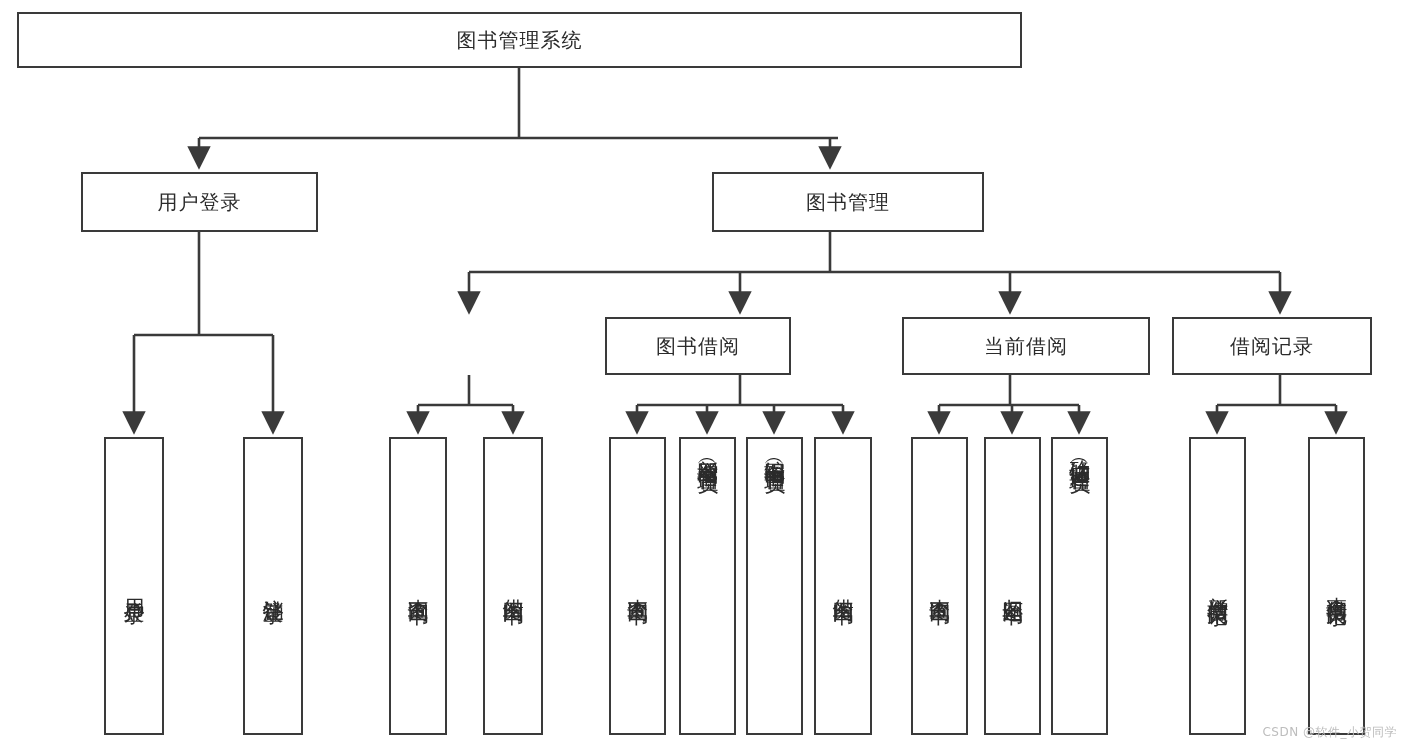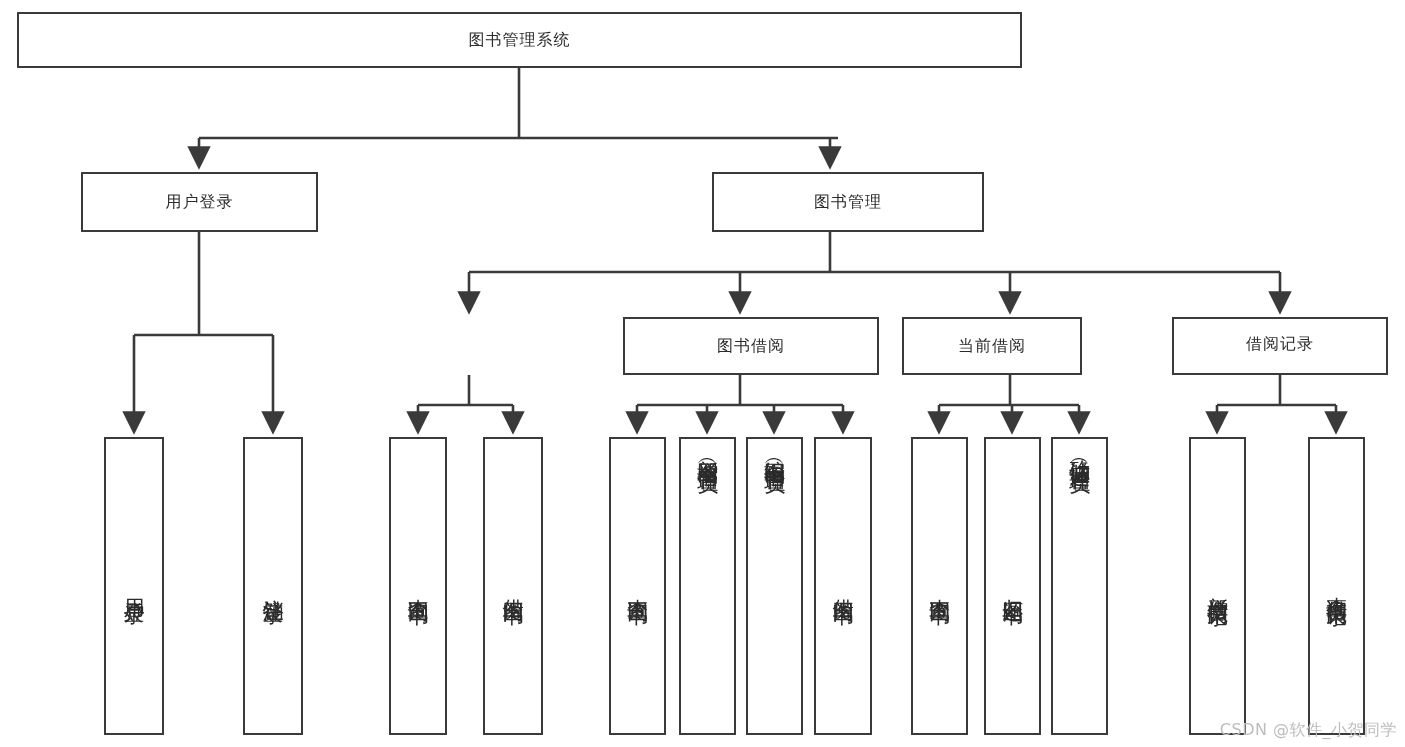--- a/index.html
+++ b/index.html
@@ -37,7 +37,7 @@
     z-index: 2;
   }
   .node-h {
-    font-size: 16px;
+    font-size: 20px;
     letter-spacing: 1px;
     line-height: 1.1;
     white-space: nowrap;

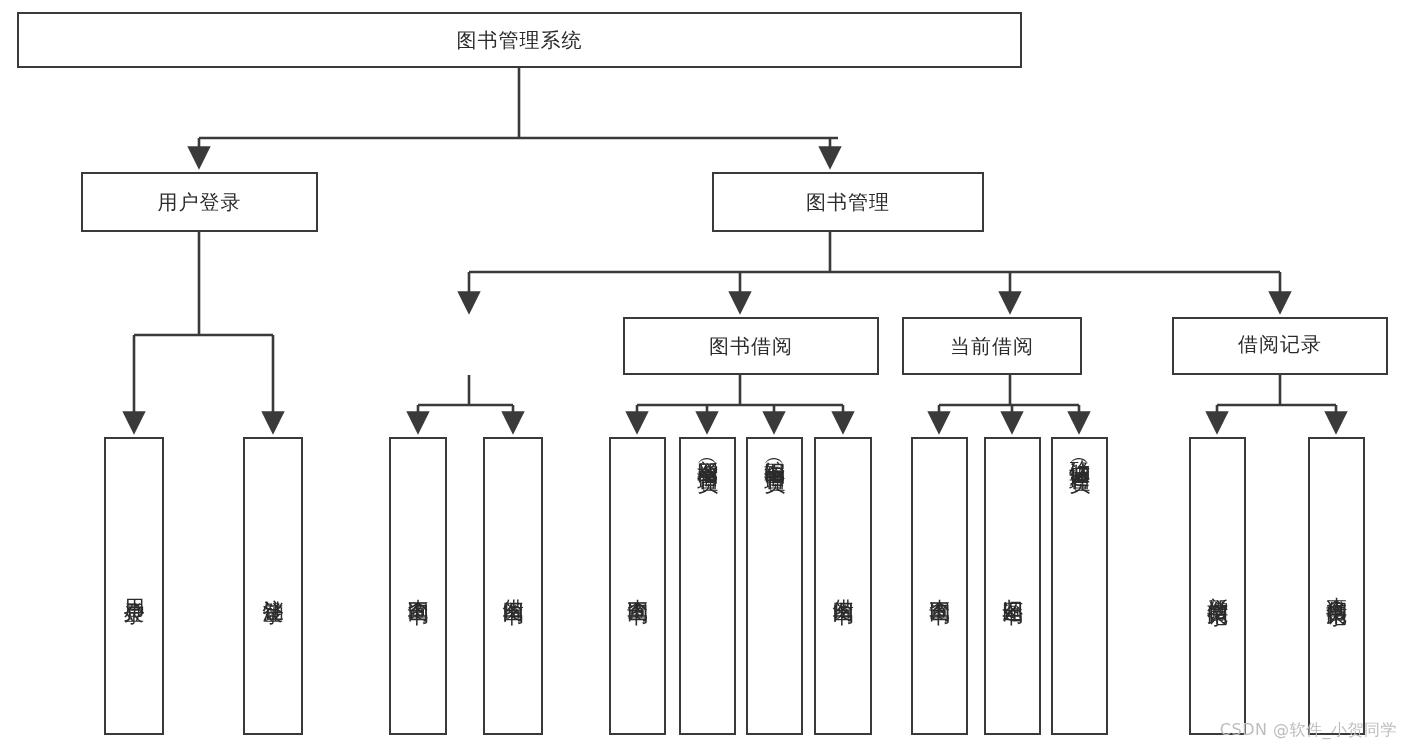--- a/index.html
+++ b/index.html
@@ -139,7 +139,7 @@
     <span>图书管理</span>
   </div>
 
-  <div class="node node-h" style="left: 623px; top: 317px; width: 256px; height: 58px;">
+  <div class="node node-h" style="left: 605px; top: 317px; width: 186px; height: 58px;">
     <span>图书借阅</span>
   </div>
   <div class="node node-h" style="left: 902px; top: 317px; width: 180px; height: 58px;">

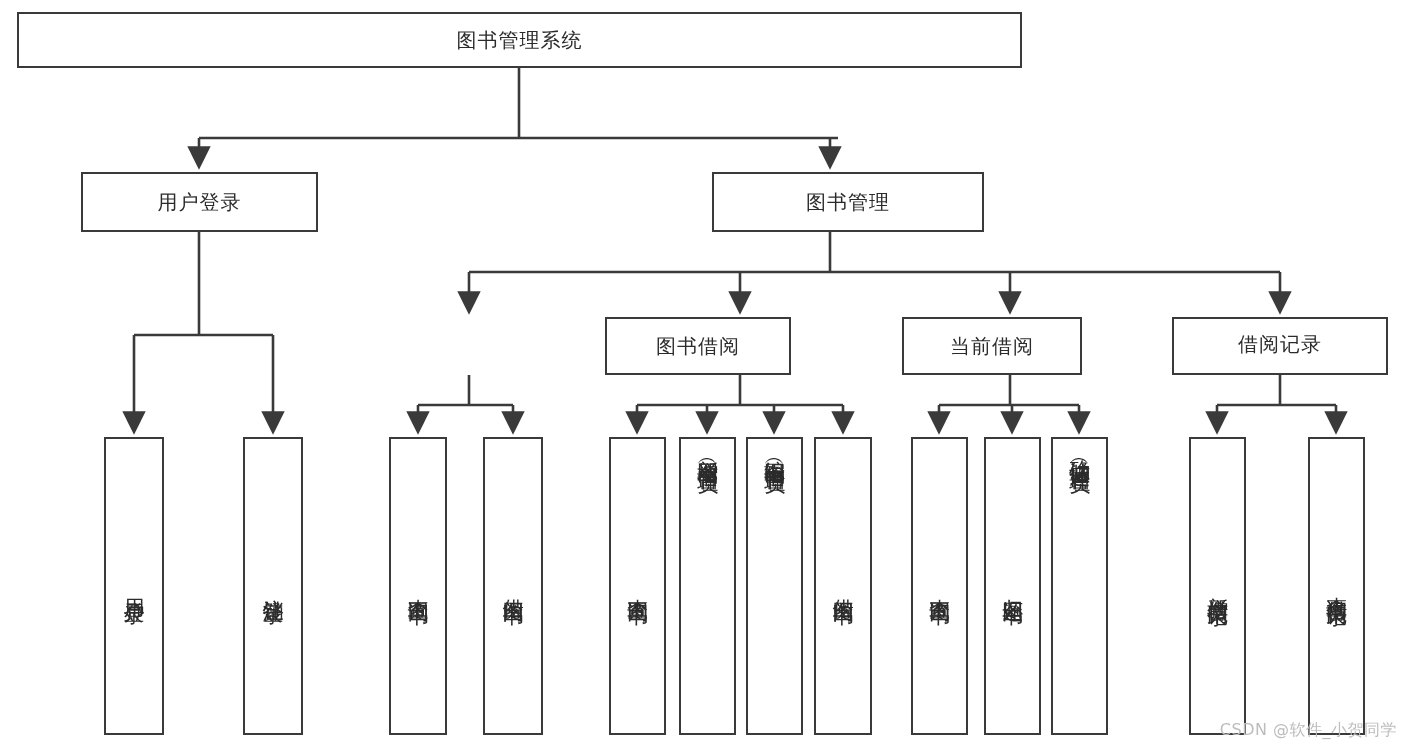--- a/index.html
+++ b/index.html
@@ -142,7 +142,7 @@
   <div class="node node-h" style="left: 605px; top: 317px; width: 186px; height: 58px;">
     <span>图书借阅</span>
   </div>
-  <div class="node node-h" style="left: 902px; top: 317px; width: 180px; height: 58px;">
+  <div class="node node-h" style="left: 902px; top: 317px; width: 248px; height: 58px;">
     <span>当前借阅</span>
   </div>
   <div class="node node-h" style="left: 1172px; top: 317px; width: 216px; height: 58px; font-family: Liberation Mono, monospace;">

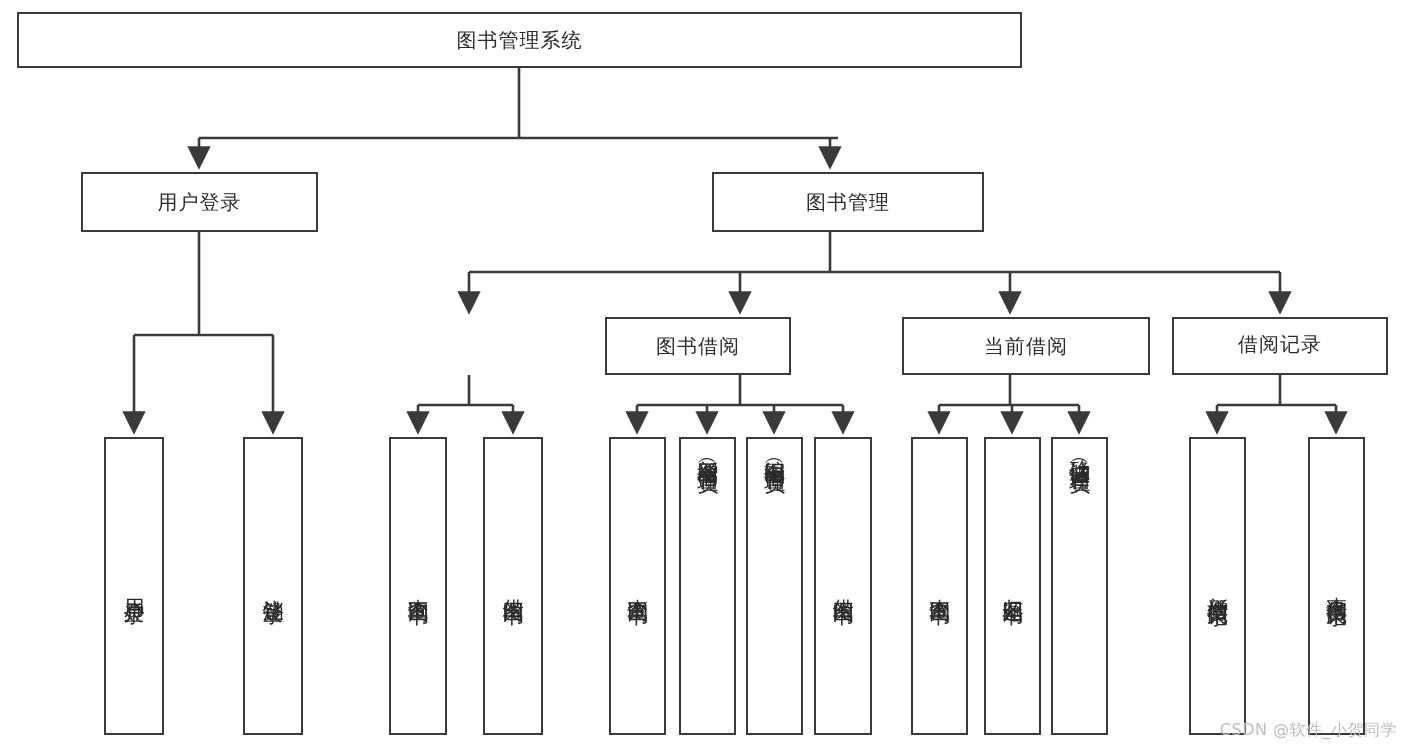--- a/index.html
+++ b/index.html
@@ -145,7 +145,7 @@
   <div class="node node-h" style="left: 902px; top: 317px; width: 248px; height: 58px;">
     <span>当前借阅</span>
   </div>
-  <div class="node node-h" style="left: 1172px; top: 317px; width: 216px; height: 58px; font-family: Liberation Mono, monospace;">
+  <div class="node node-h" style="left: 1172px; top: 317px; width: 200px; height: 58px;">
     <span>借阅记录</span>
   </div>
 

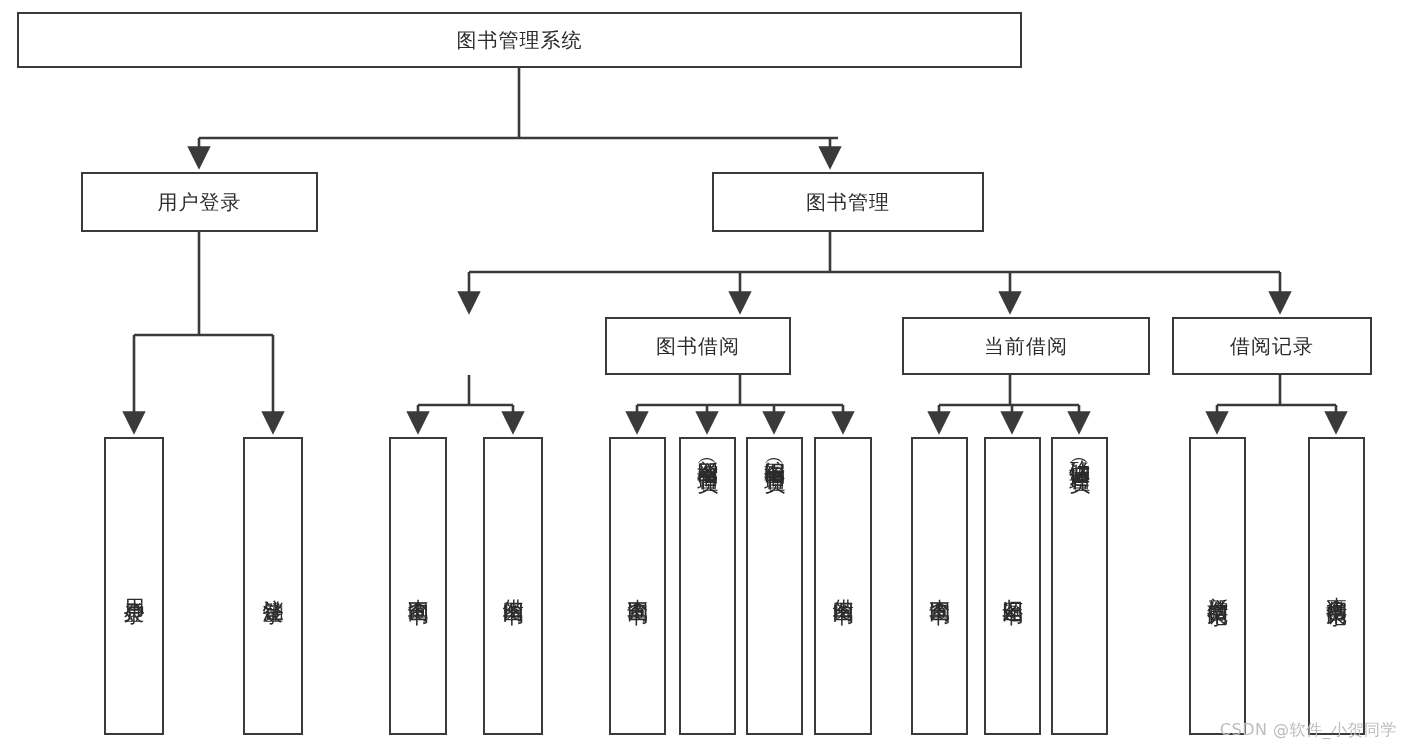--- a/index.html
+++ b/index.html
@@ -65,7 +65,7 @@
     position: absolute;
     right: 8px;
     bottom: 6px;
-    font-size: 16px;
+    font-size: 12px;
     color: #bdbdbd;
     letter-spacing: 0.5px;
     white-space: nowrap;

